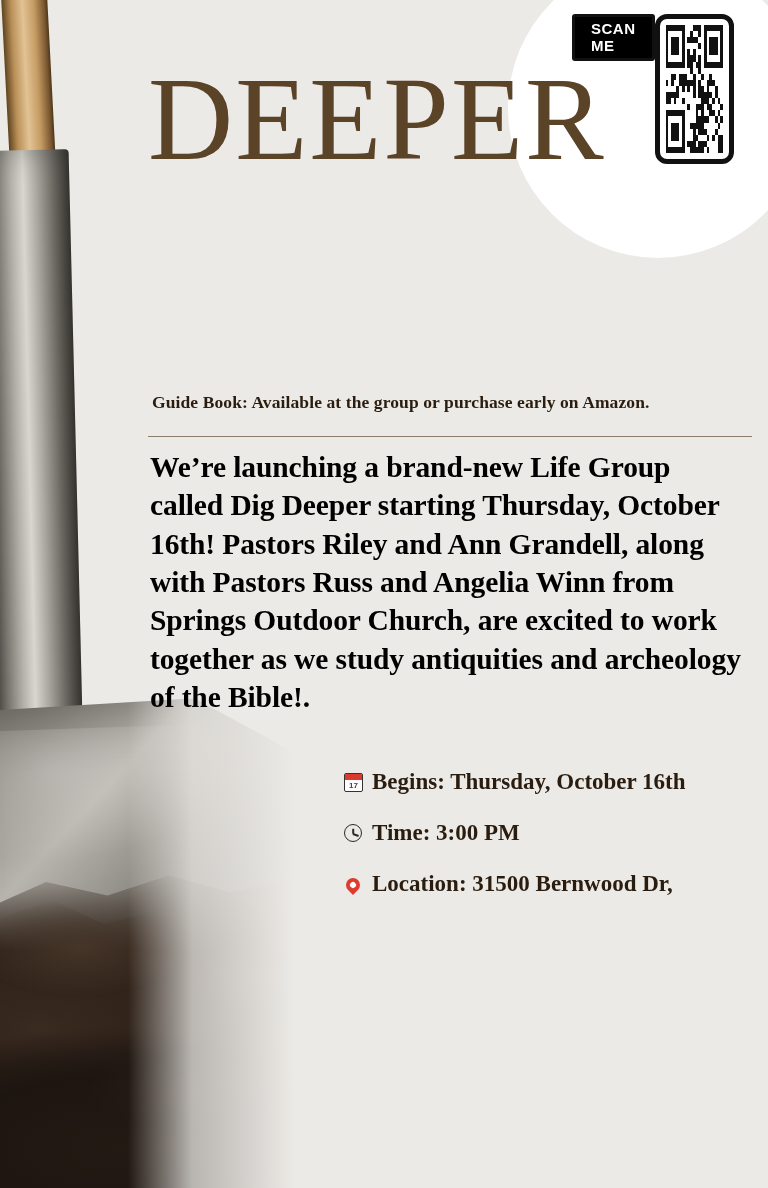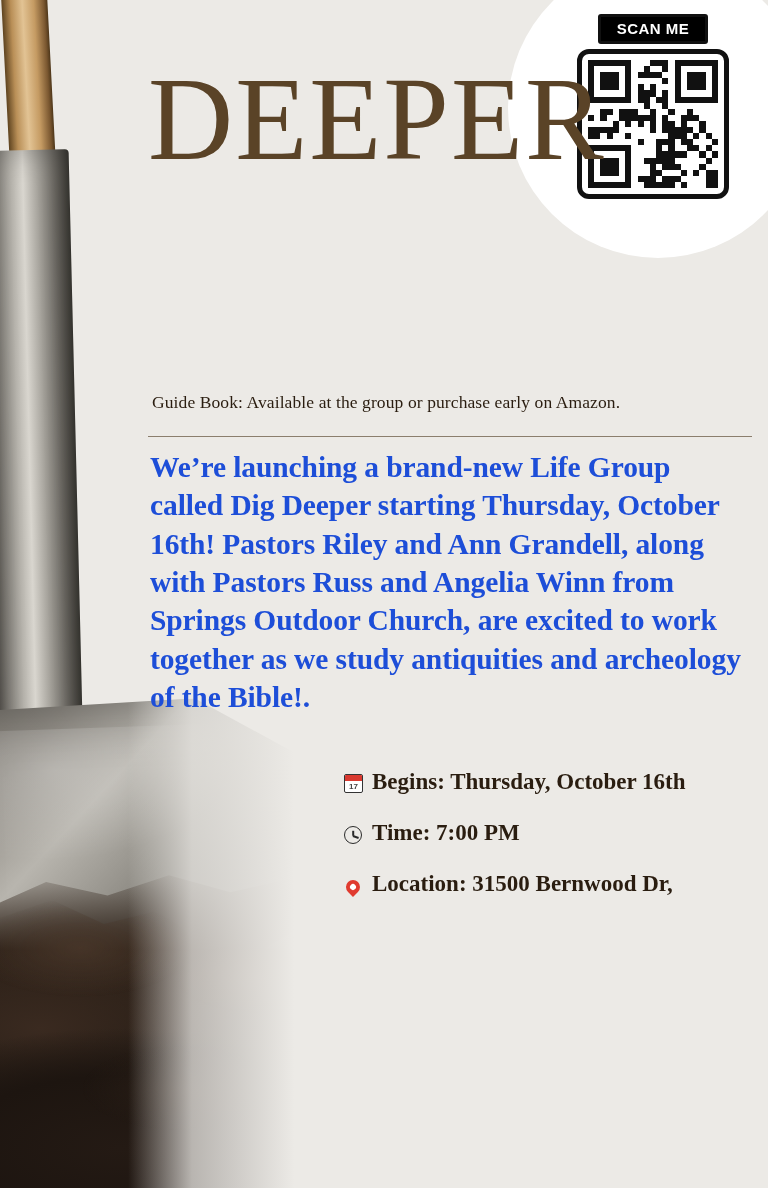--- a/index.html
+++ b/index.html
@@ -118,8 +118,8 @@
     width: 162px;
     height: 190px;
     display: flex;
-    flex-direction: column;
-    align-items: center;
+    flex-direction: row;
+    align-items: flex-start;
   }
   .scan-me {
     background: #000;

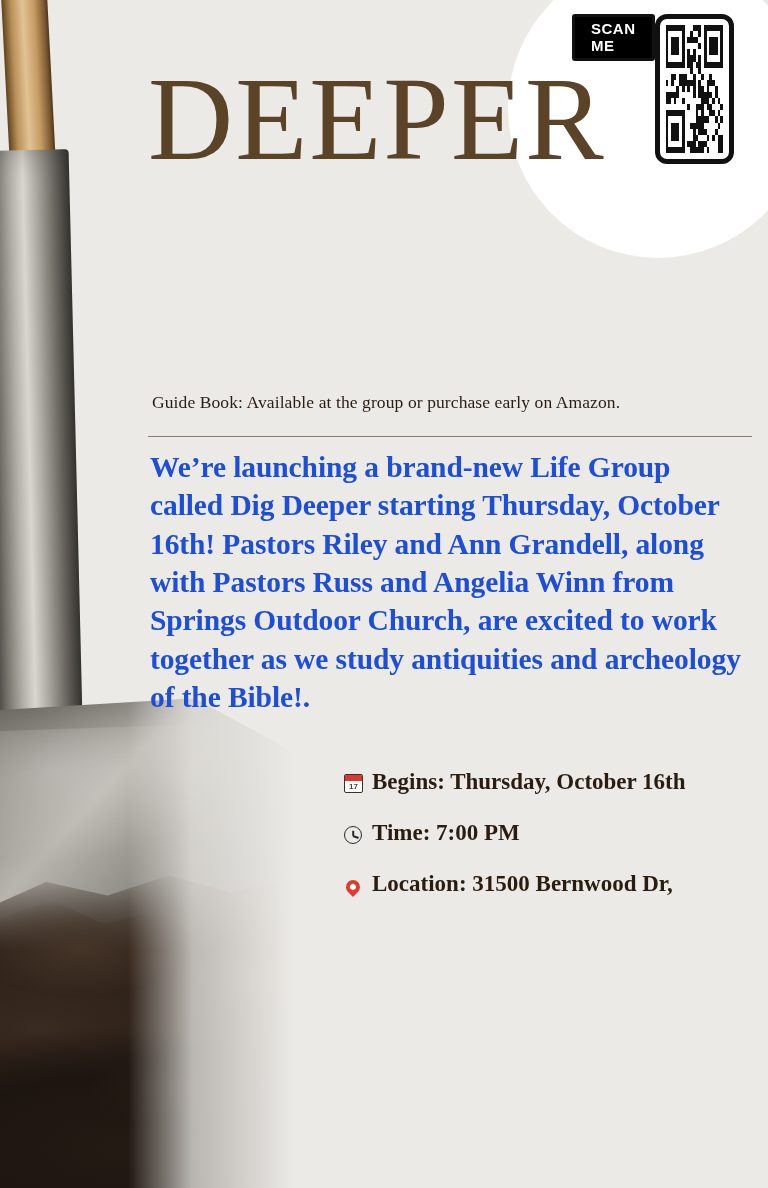--- a/index.html
+++ b/index.html
@@ -174,7 +174,7 @@
     width: 600px;
     color: #2a1d10;
     font-family: "Liberation Serif", serif;
-    font-weight: normal;
+    font-weight: bold;
     font-size: 17.5px;
     letter-spacing: .1px;
   }

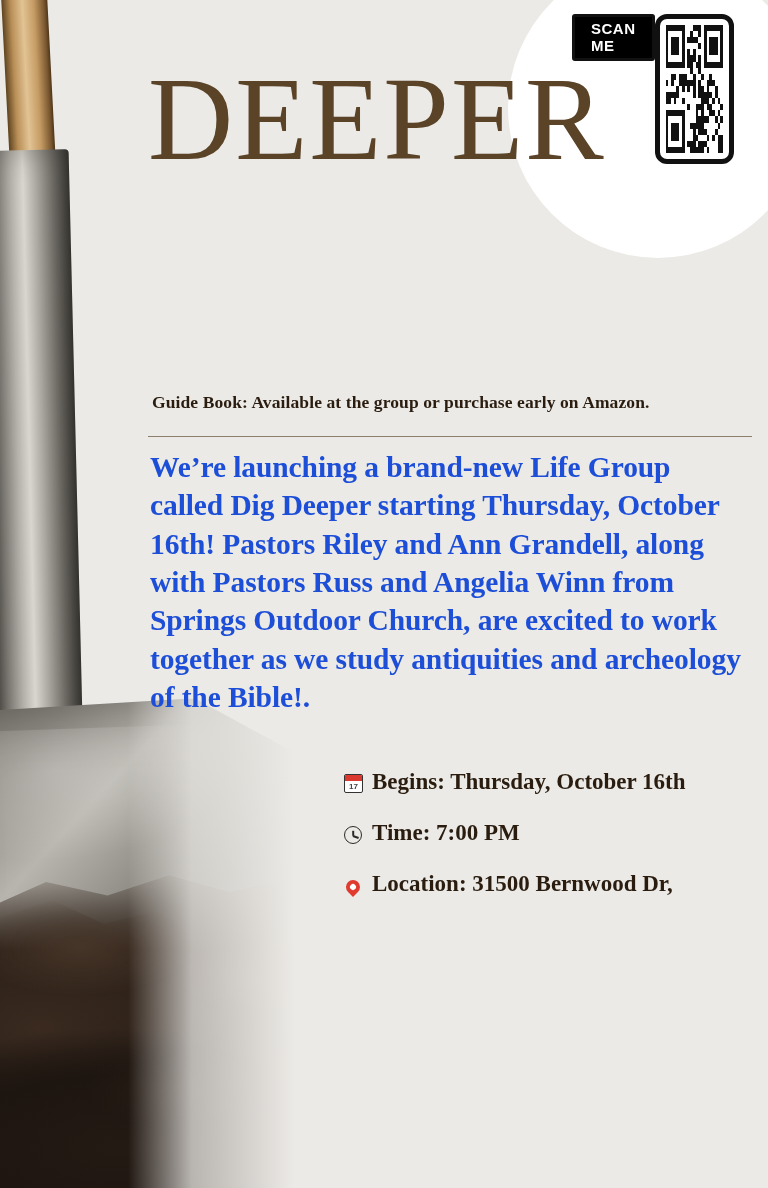--- a/index.html
+++ b/index.html
@@ -193,7 +193,7 @@
     left: 150px;
     top: 448px;
     width: 600px;
-    color: #1d4ed8;
+    color: #000000;
     font-family: "Liberation Serif", serif;
     font-weight: bold;
     font-size: 29.5px;

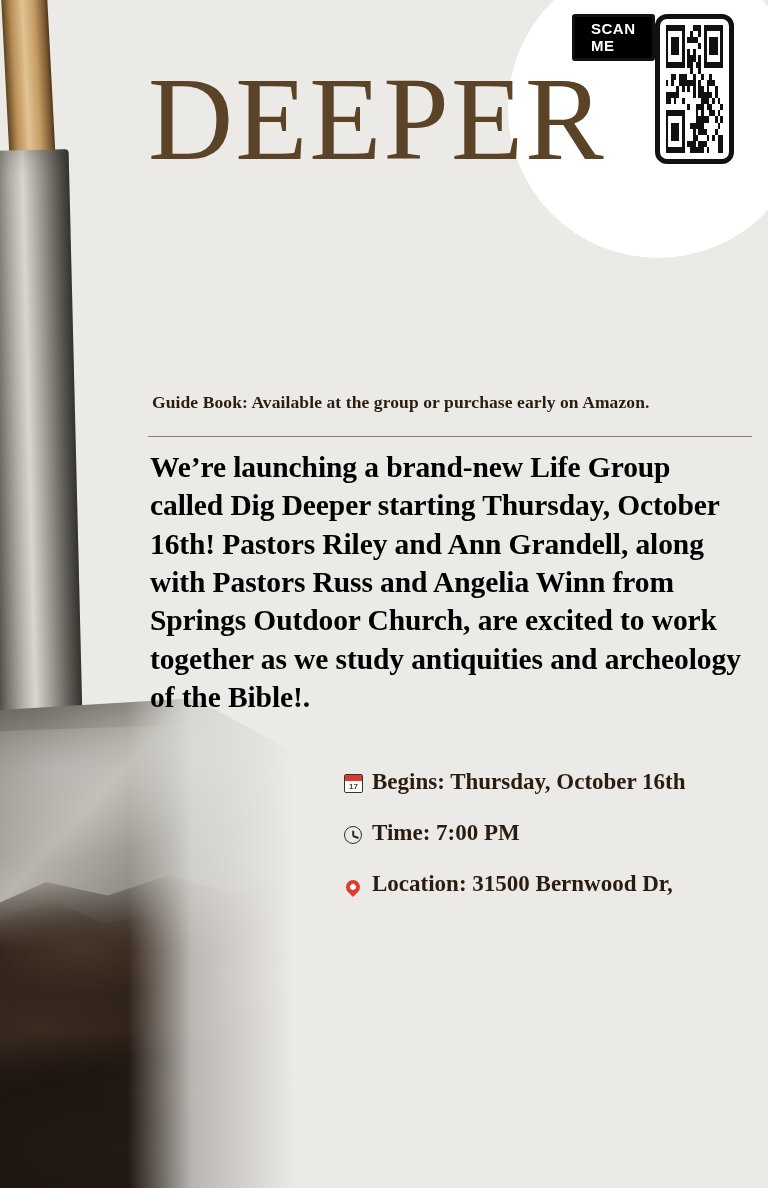--- a/index.html
+++ b/index.html
@@ -214,7 +214,7 @@
   }
   .detail-row {
     display: flex;
-    align-items: flex-end;
+    align-items: center;
     margin-bottom: 22px;
   }
   .detail-row .ico {

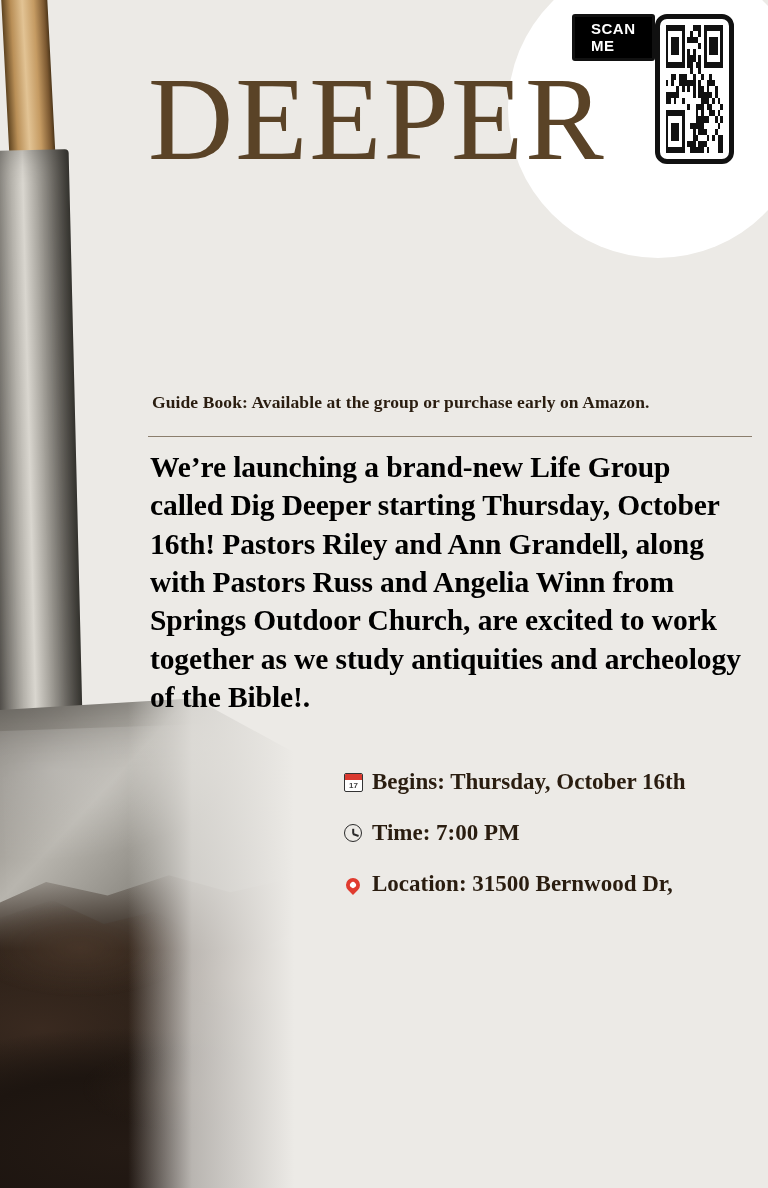--- a/index.html
+++ b/index.html
@@ -787,7 +787,7 @@
 
     <div class="detail-row">
       <span class="ico"><span class="clock-icon"></span></span>
-      <span class="txt">Time: 7:00 PM</span>
+      <span class="txt">Time: 3:00 PM</span>
     </div>
 
     <div class="detail-row">

